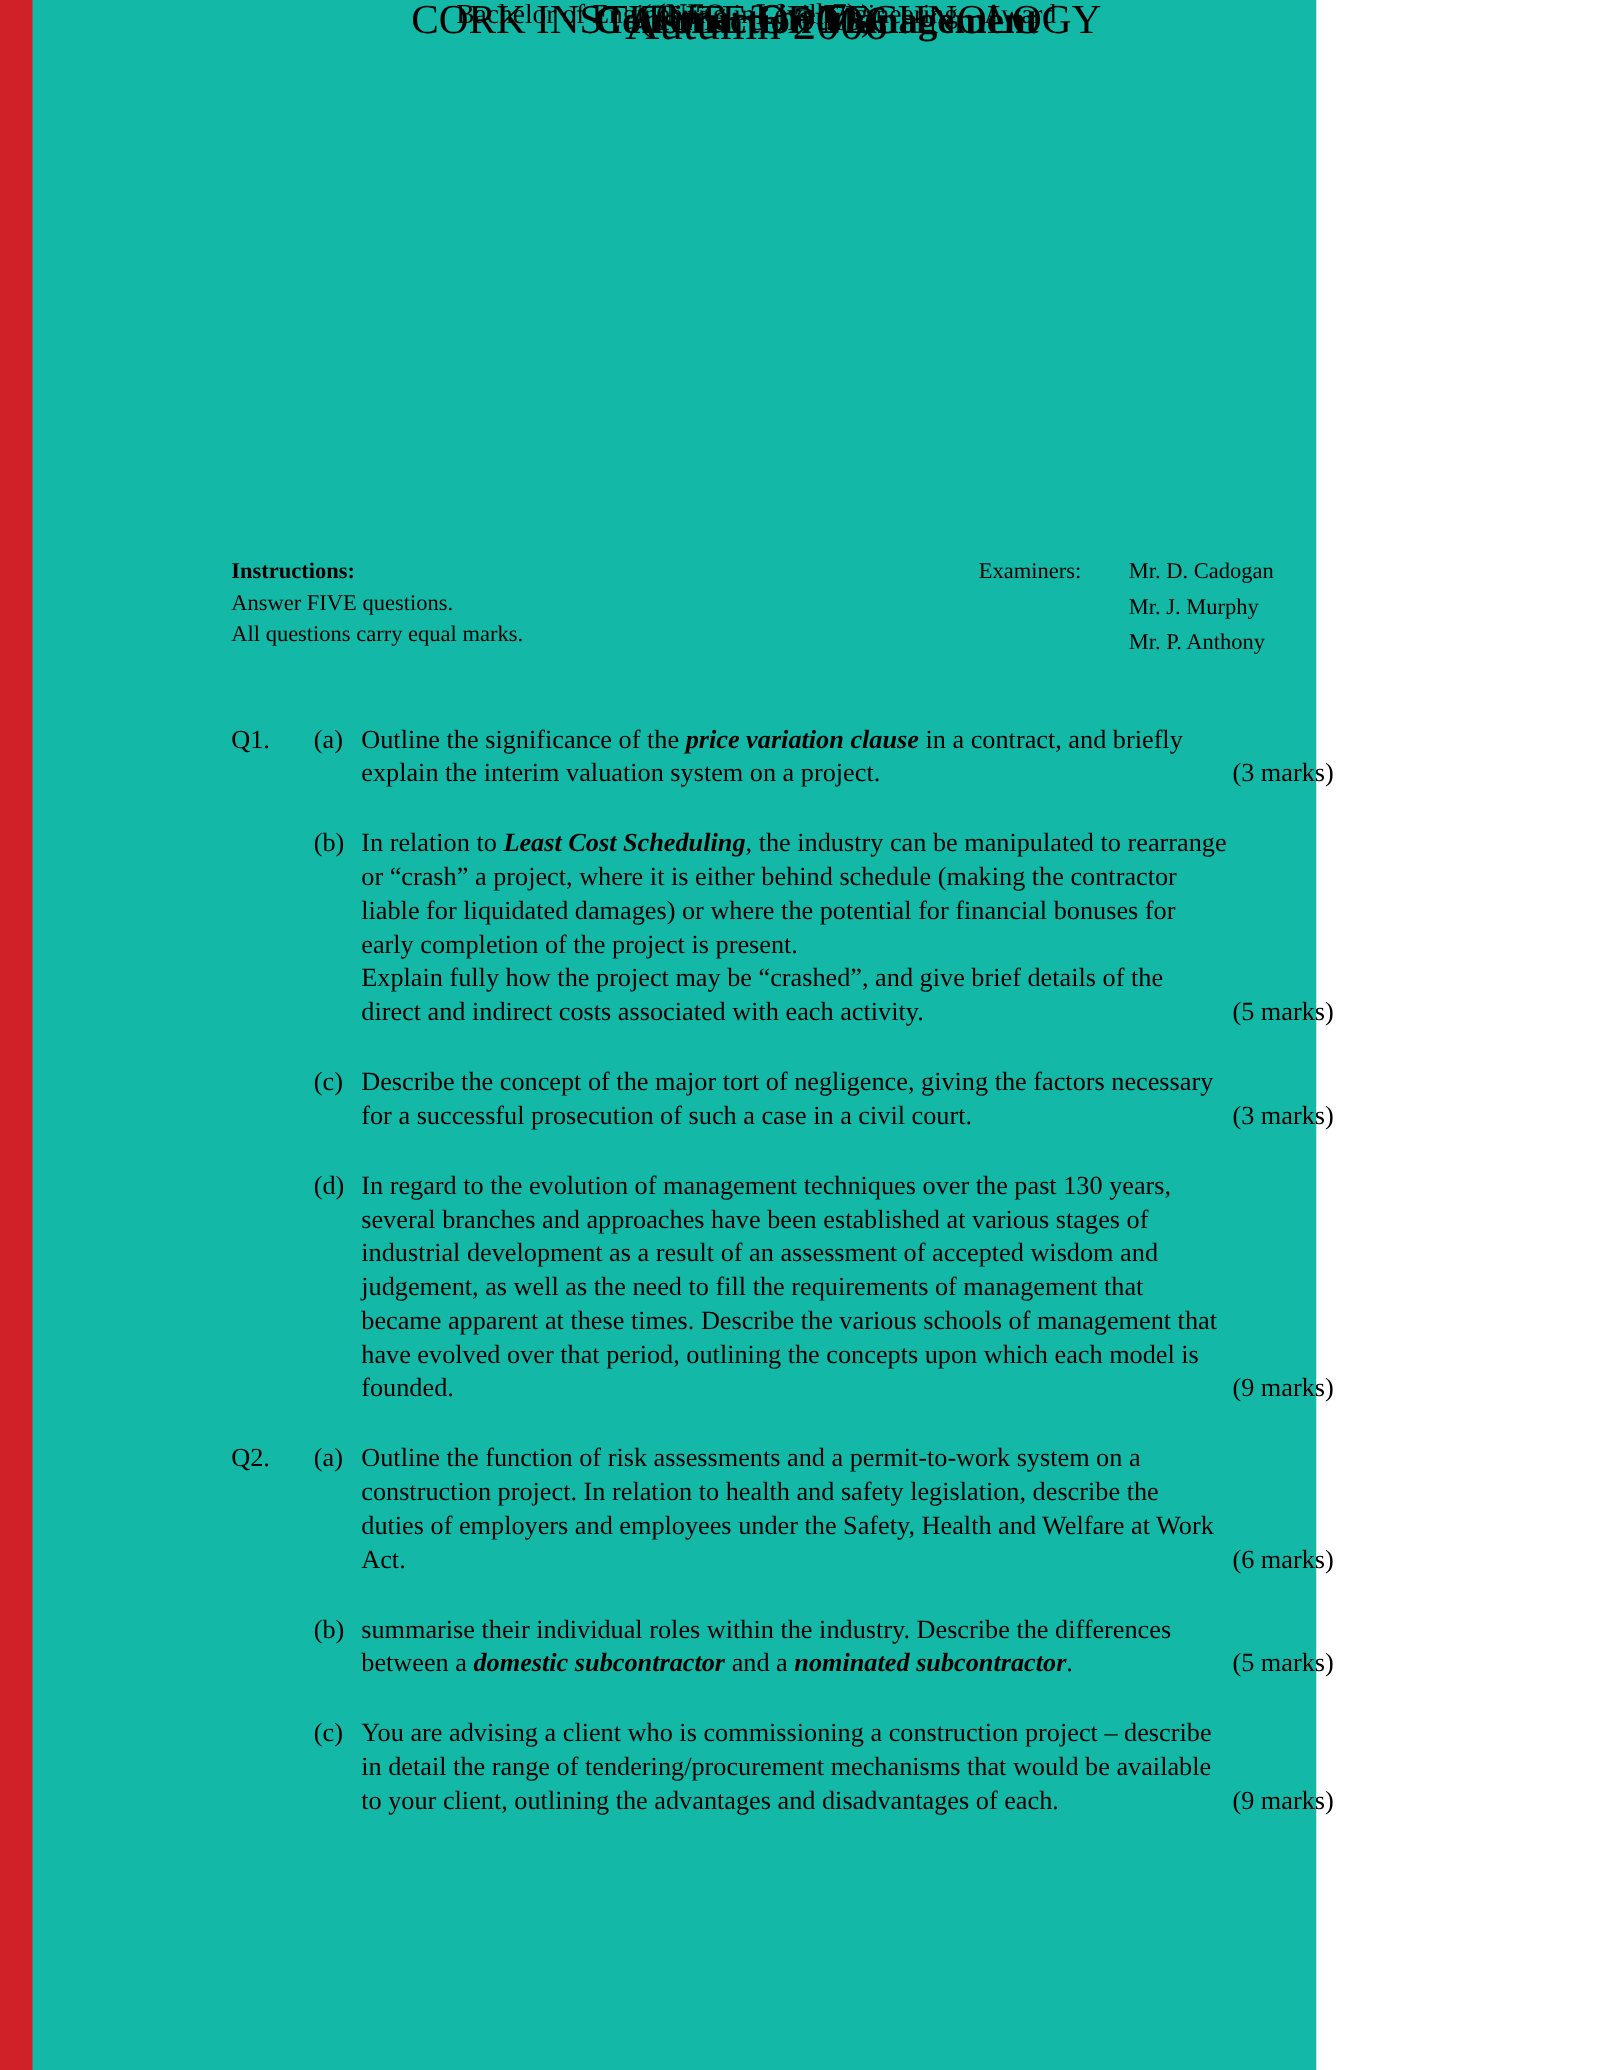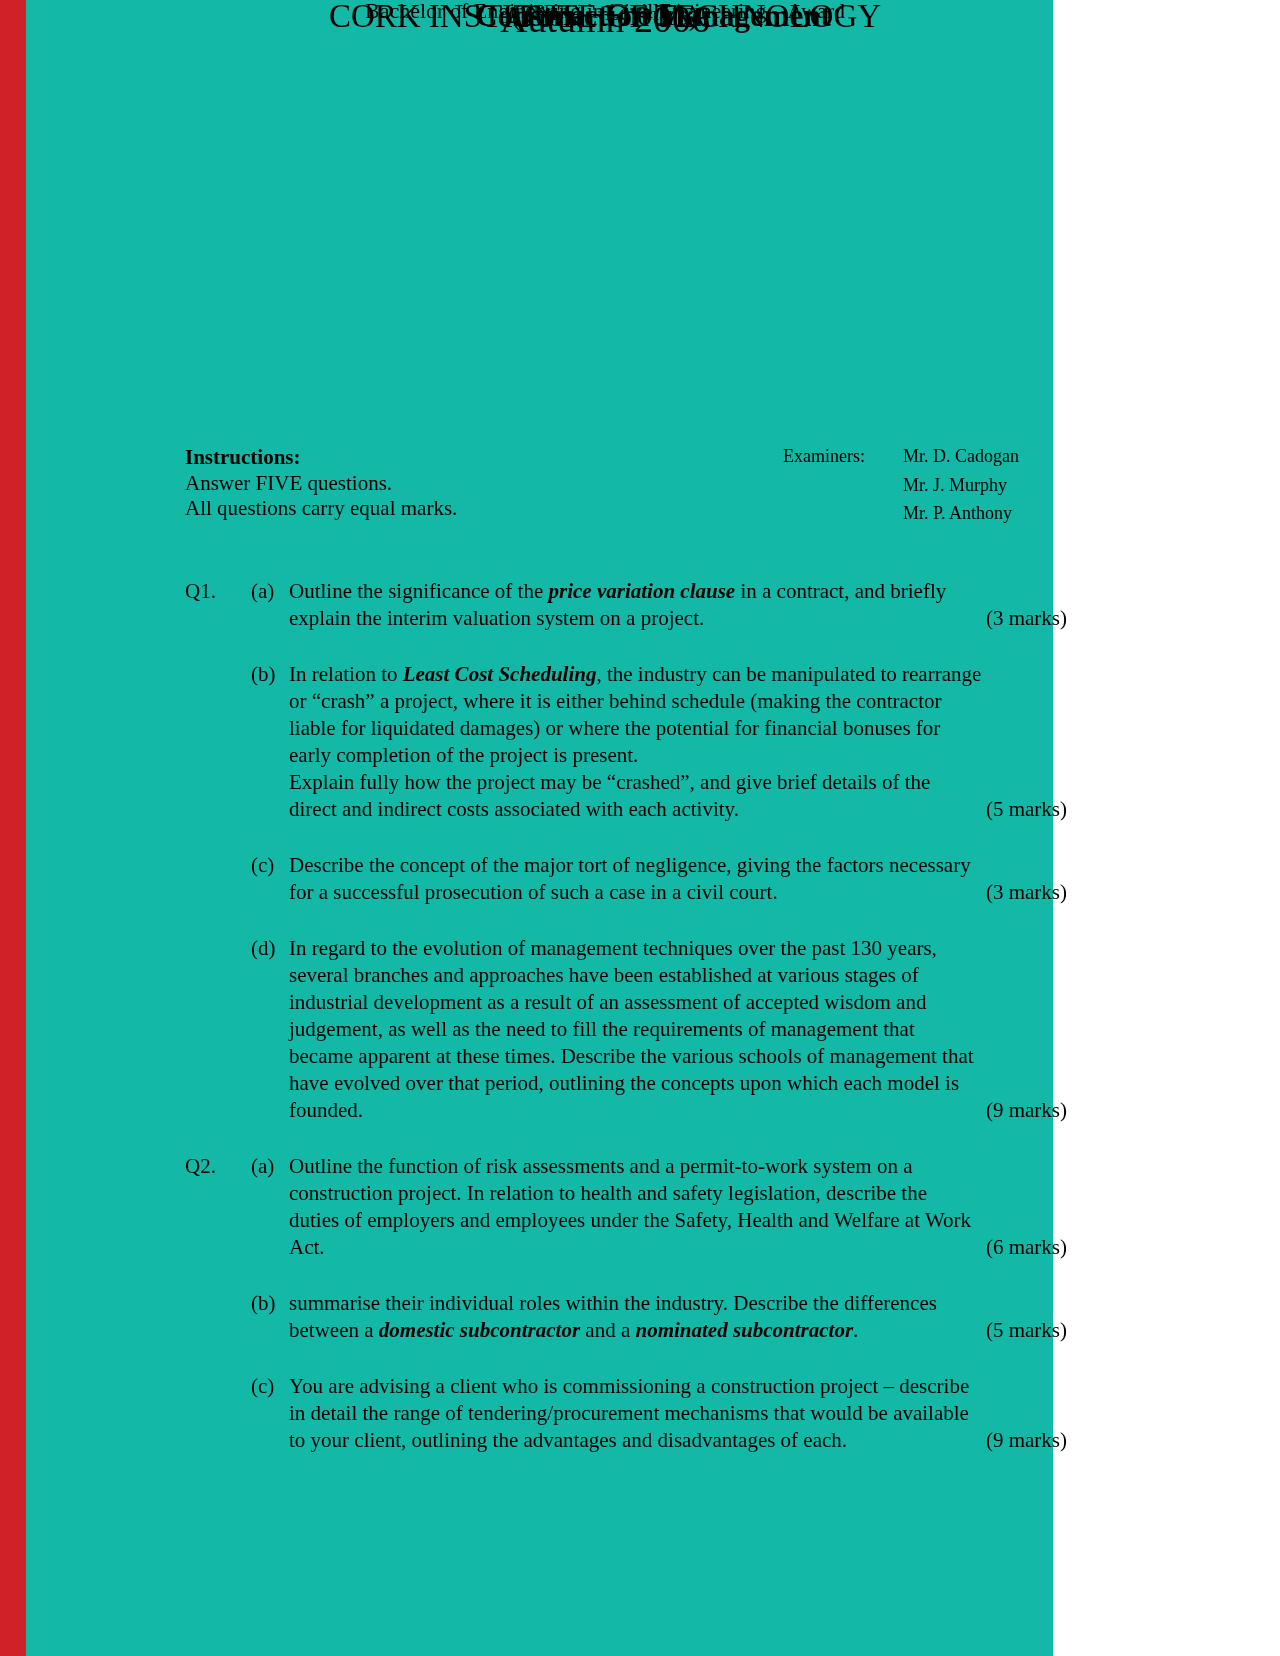--- a/index.html
+++ b/index.html
@@ -24,7 +24,7 @@
   .hl.time        { top:363; font-size:30px; }
 
   
-  .ins { position:absolute; left:185px; font-size:21px; line-height:1; white-space:nowrap;text-align:center; }
+  .ins { position:absolute; left:185px; font-size:18px; line-height:1; white-space:nowrap;text-align:center; }
   .ins.t0 { top:447px; font-weight:bold; }
   .ins.t1 { top:473px; }
   .ins.t2 { top:498px; }

